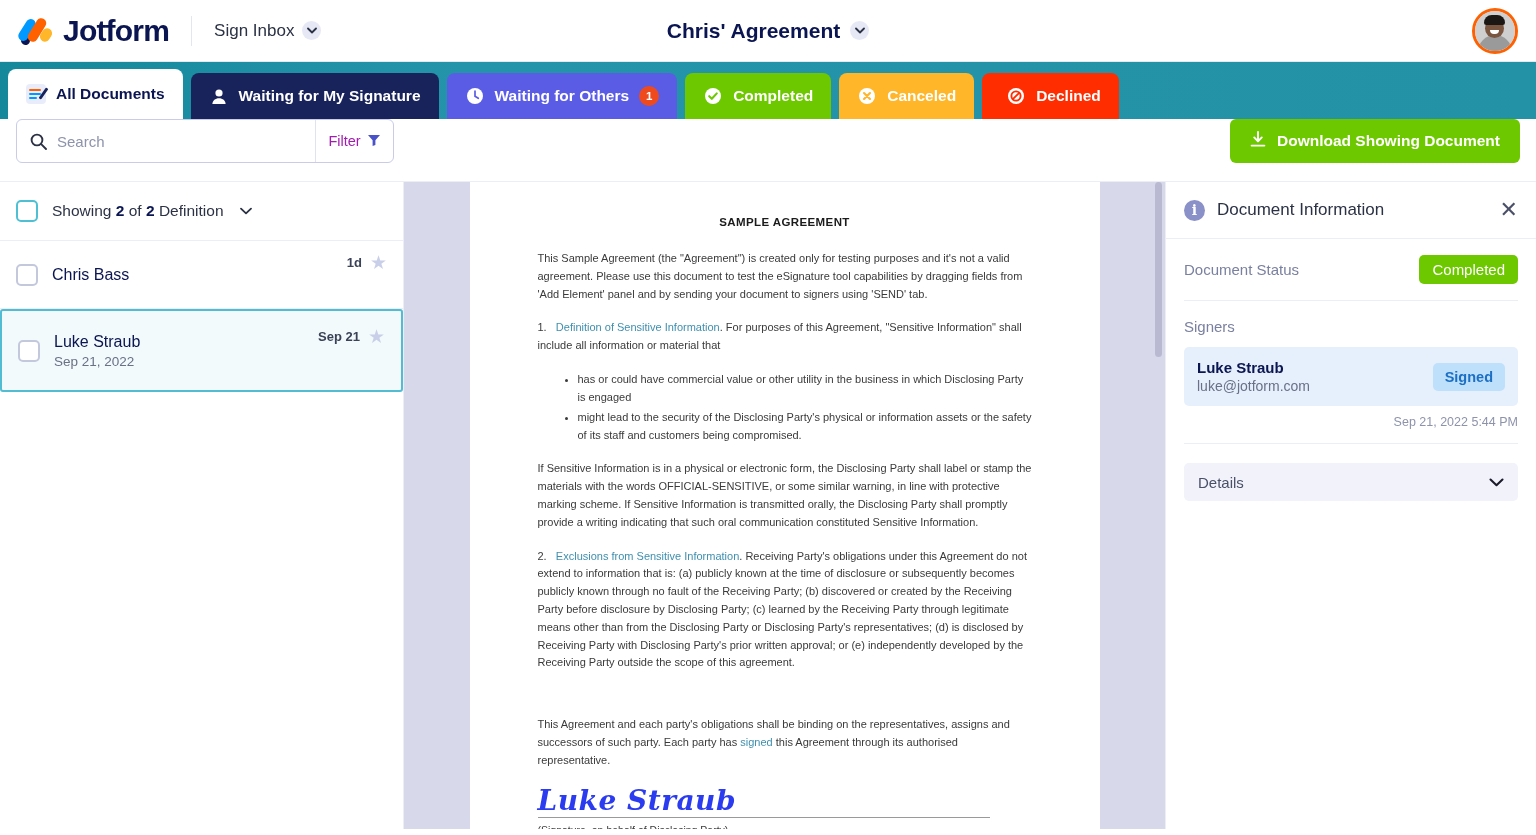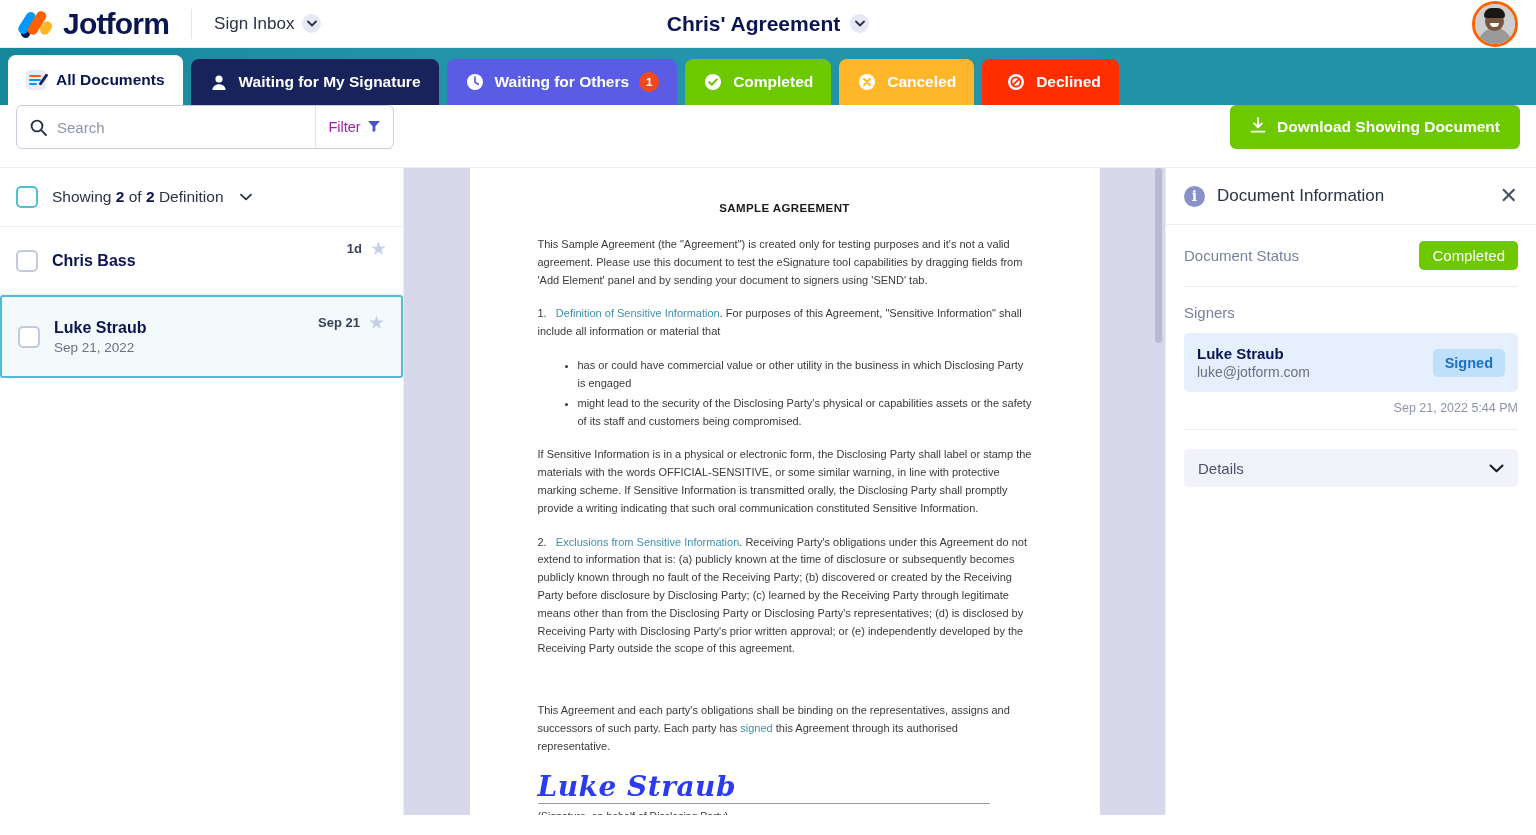--- a/index.html
+++ b/index.html
@@ -12,7 +12,7 @@
 
   
   .topbar {
-    height: 48px; width: 100%;
+    height: 62px; width: 100%;
     background: #ffffff;
     display: flex; align-items: center;
     border-bottom: 1px solid #e8e8ef;

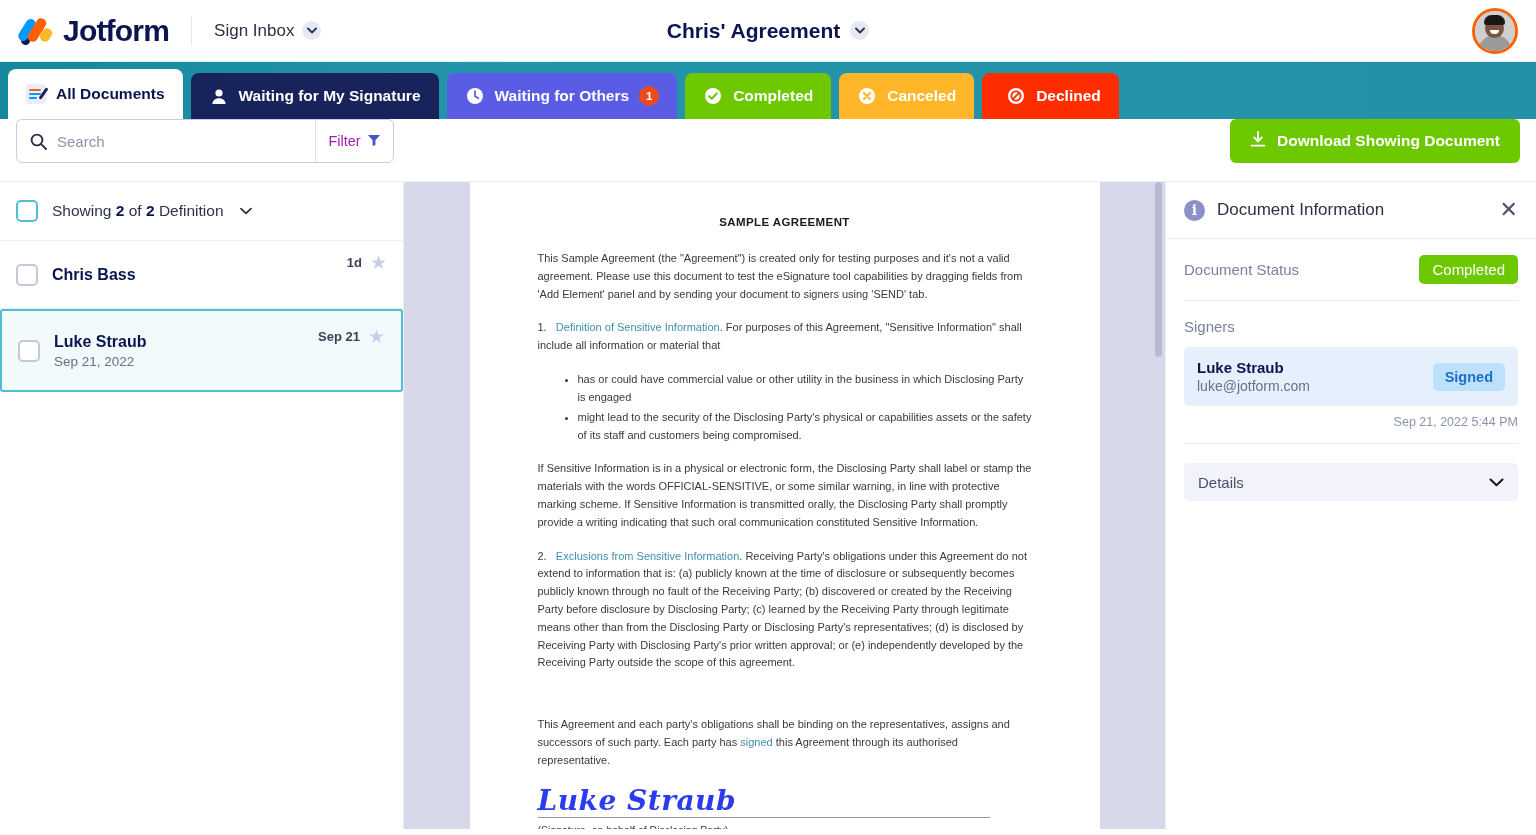--- a/index.html
+++ b/index.html
@@ -158,7 +158,7 @@
     background: #f2fafc; border: 2px solid #52bcd3; border-radius: 3px;
   }
   .litem .names { display: flex; flex-direction: column; gap: 3px; }
-  .litem .nm { font-size: 16px; font-weight: bold; color: #0a1551; }
+  .litem .nm { font-size: 16px; font-weight: normal; color: #0a1551; }
   .litem .sub { font-size: 13.5px; color: #6a7086; }
   .litem .right {
     position: absolute; right: 16px; top: 12px;

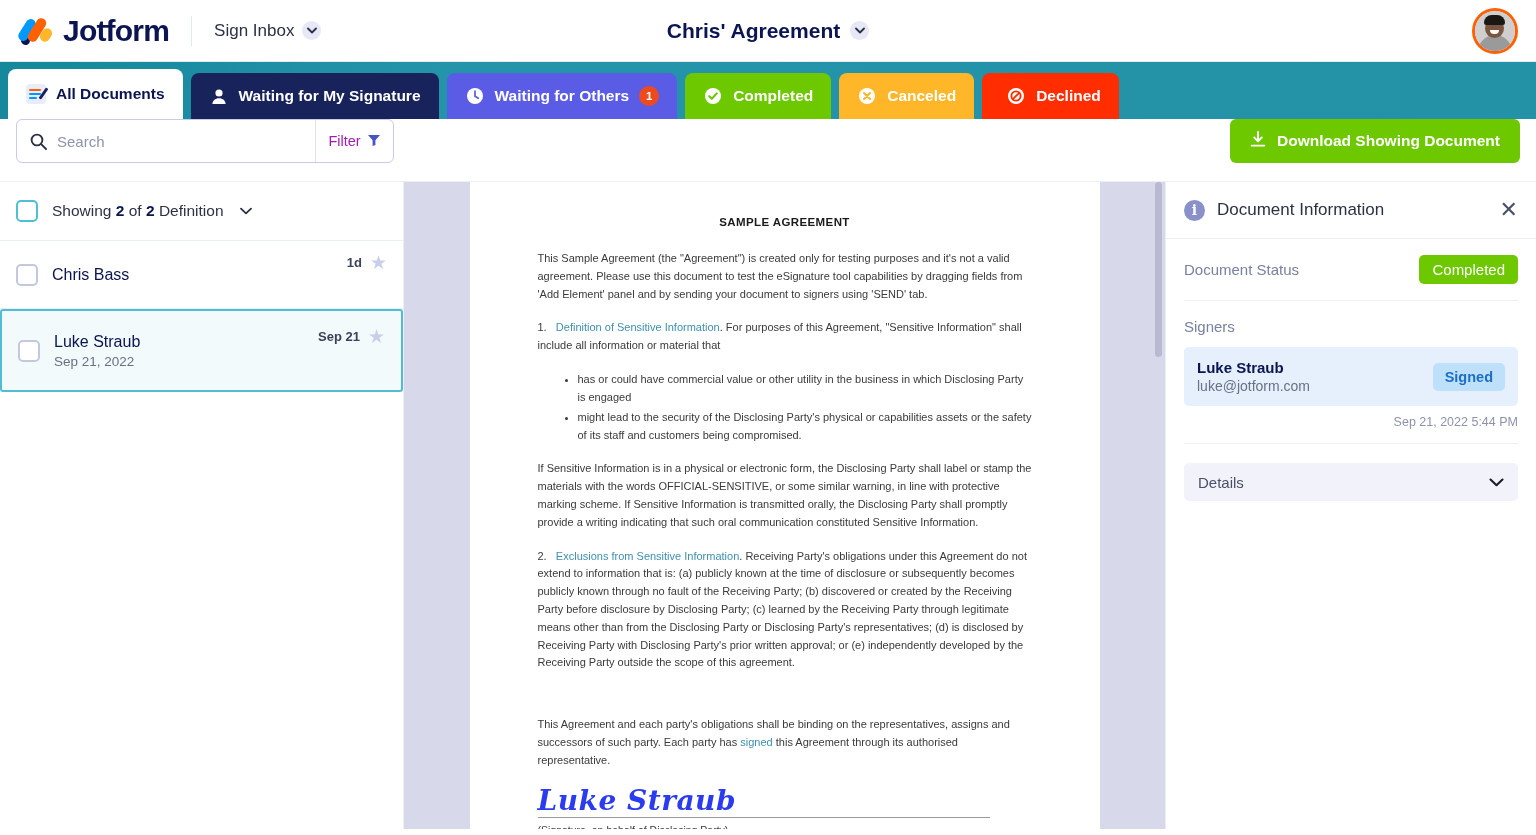--- a/index.html
+++ b/index.html
@@ -425,7 +425,7 @@
       </p>
       <ul class="doc-ul">
         <li>has or could have commercial value or other utility in the business in which Disclosing Party is engaged</li>
-        <li>might lead to the security of the Disclosing Party's physical or capabilities assets  or the safety of its staff and customers  being compromised.</li>
+        <li>might lead to the security of the Disclosing Party's physical or information assets  or the safety of its staff and customers  being compromised.</li>
       </ul>
       <p class="doc-p">If Sensitive Information is in a physical or electronic form, the Disclosing Party shall label or stamp the materials with the words OFFICIAL-SENSITIVE, or some similar warning, in line with protective marking scheme. If Sensitive Information is transmitted orally, the Disclosing Party shall promptly provide a writing indicating that such oral communication constituted Sensitive Information.</p>
       <p class="doc-p">

